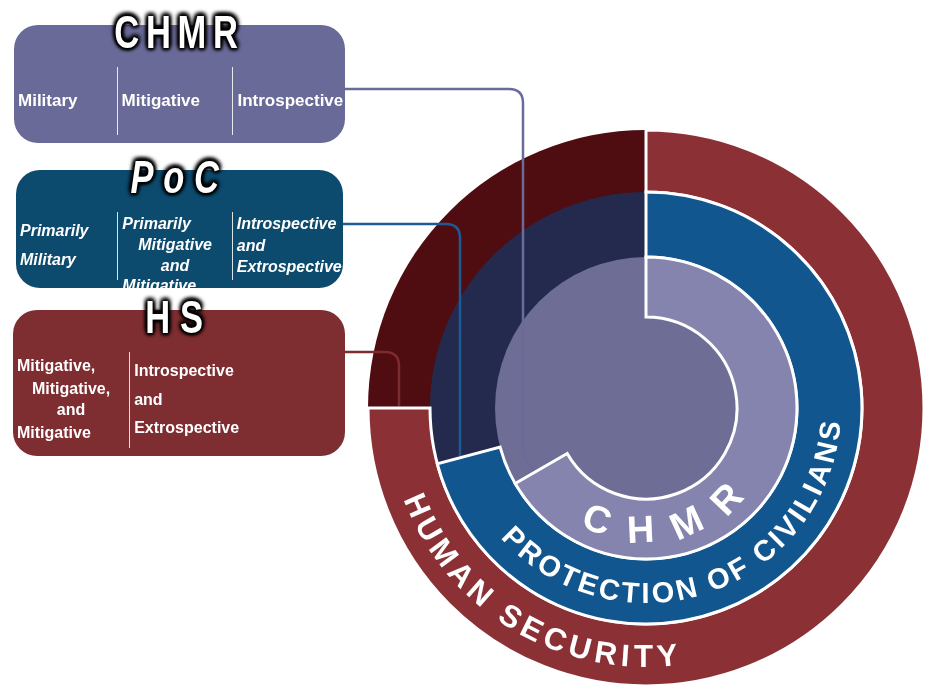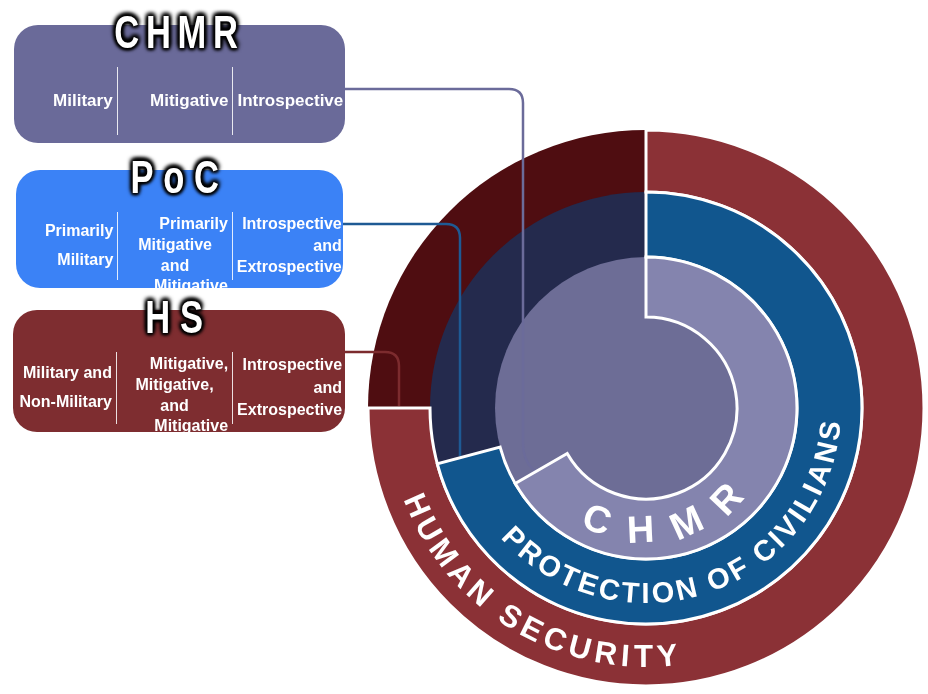--- a/index.html
+++ b/index.html
@@ -30,7 +30,7 @@
   }
   .box-col{
     display:flex;flex-direction:column;justify-content:space-evenly;
-    align-items:flex-end;text-align:center;color:#fff;font-weight:bold;
+    align-items:flex-start;text-align:center;color:#fff;font-weight:bold;
     padding:2px 4px;box-sizing:border-box;
   }
   .box-col + .box-col{border-left:1.5px solid rgba(255,255,255,0.85);}

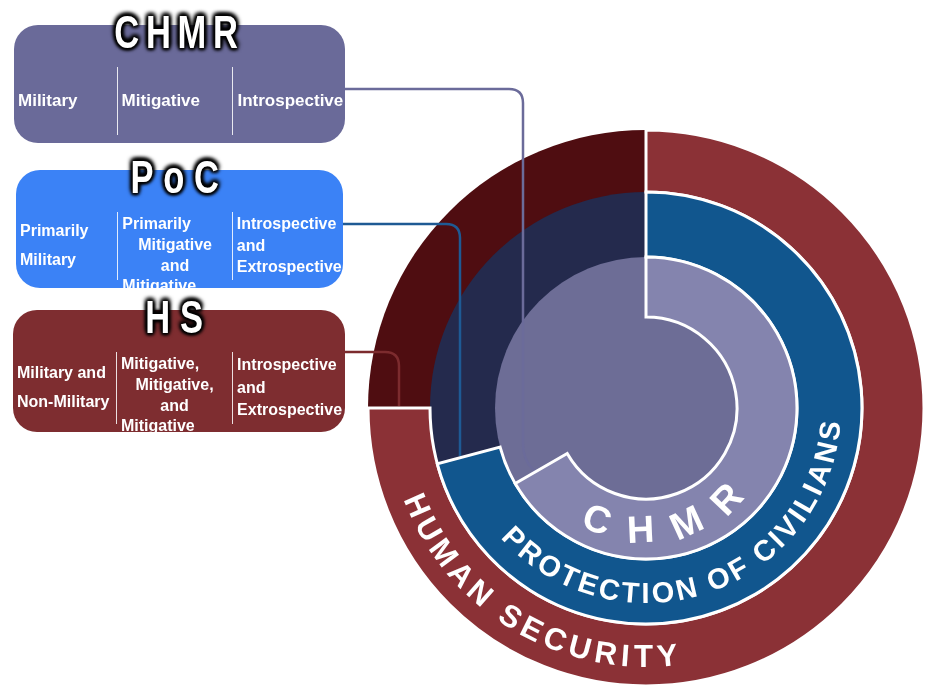--- a/index.html
+++ b/index.html
@@ -97,7 +97,7 @@
     </div>
   </div>
 
-  <div class="box box-poc" style="background: #3b82f6;">
+  <div class="box box-poc" style="background: #0c4a6e; font-style: italic;">
     <div class="box-title">PoC</div>
     <div class="box-row">
       <div class="box-col c1">

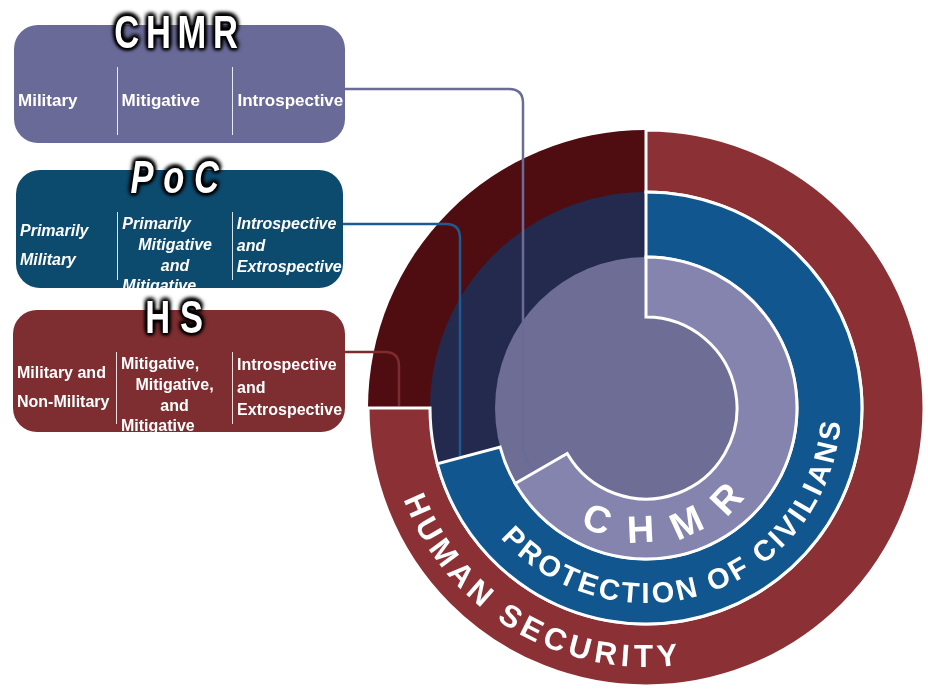--- a/index.html
+++ b/index.html
@@ -12,7 +12,7 @@
   .box{position:absolute;border-radius:24px;z-index:2;}
   .box-chmr{left:14px;top:25px;width:331px;height:118px;}
   .box-poc{left:16px;top:170px;width:327px;height:118px;}
-  .box-hs{left:13px;top:310px;width:332px;height:122px;}
+  .box-hs{left:13px;top:310px;width:332px;height:146px;}
   .box-title{
     position:absolute;top:-16px;left:0;right:0;text-align:center;
     font-weight:bold;font-size:46px;line-height:1;color:#fff;

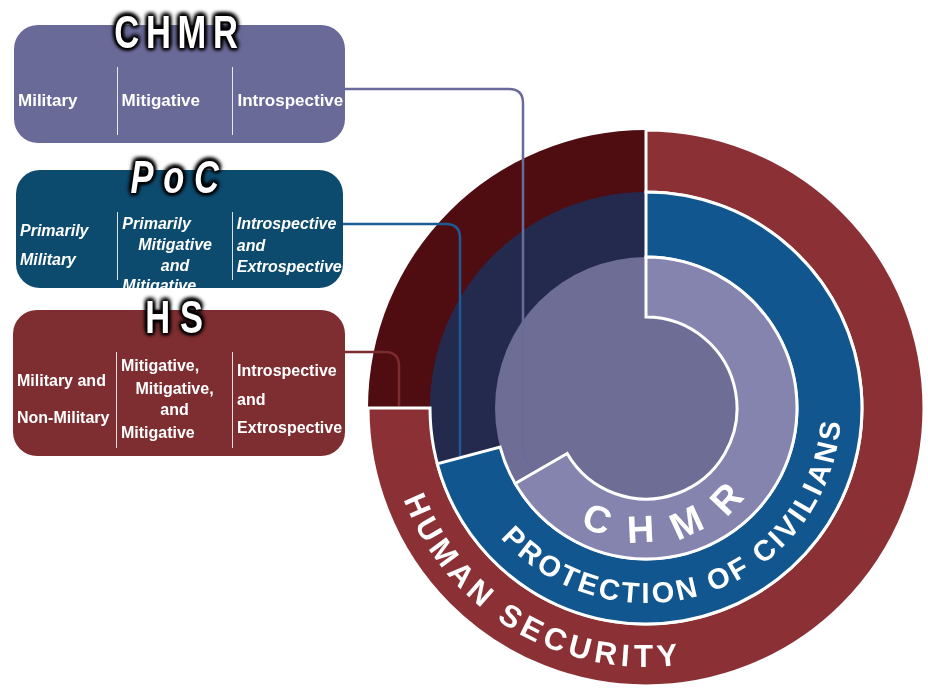--- a/index.html
+++ b/index.html
@@ -120,10 +120,6 @@
   <div class="box box-hs" style="background: rgb(126, 45, 48);">
     <div class="box-title">HS</div>
     <div class="box-row">
-      <div class="box-col c1">
-        <div>Military and</div>
-        <div>Non-Military</div>
-      </div>
       <div class="box-col c2">
         <div>Mitigative,</div>
         <div>Mitigative, and</div>

